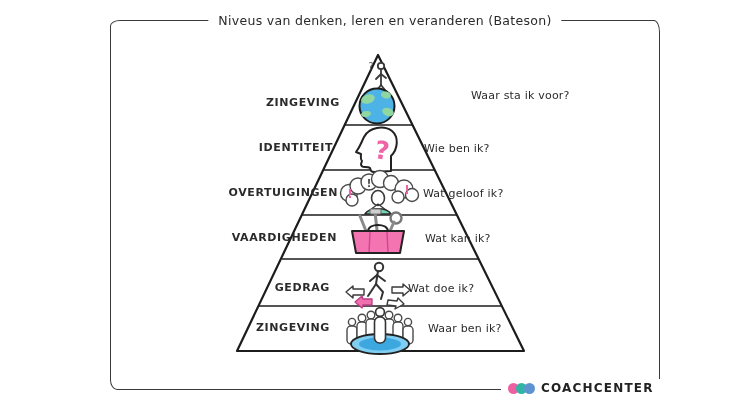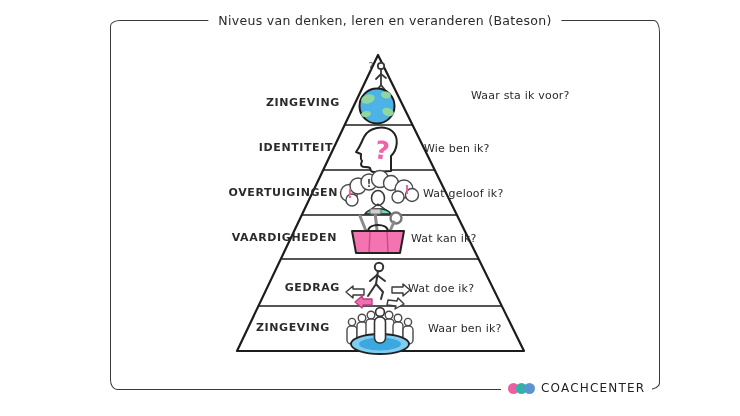--- a/index.html
+++ b/index.html
@@ -17,7 +17,7 @@
   .lbl-1{right:400px;top:96px;margin-left:36px;} .q-1{left:423px;top:89px;margin-left:48px;}
   .lbl-2{right:407px;top:141px;padding-left:36px;} .q-2{left:424px;top:142px;}
   .lbl-3{right:402px;top:186px;} .q-3{left:423px;top:187px;}
-  .lbl-4{right:403px;top:231px;} .q-4{left:411px;top:232px;}
+  .lbl-4{right:403px;top:231px;} .q-4{left:425px;top:232px;}
   .lbl-5{right:400px;top:281px;} .q-5{left:408px;top:282px;}
   .lbl-6{right:410px;top:321px;} .q-6{left:428px;top:322px;text-align:right;}
   .pyr{position:absolute;left:0;top:0;width:740px;height:416px;}

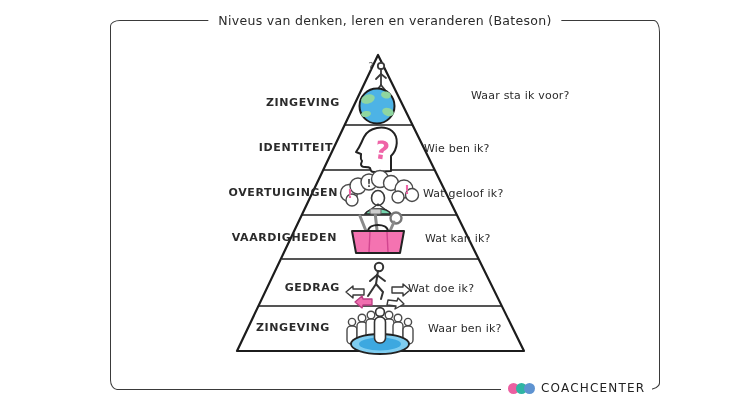--- a/index.html
+++ b/index.html
@@ -18,7 +18,7 @@
   .lbl-2{right:407px;top:141px;padding-left:36px;} .q-2{left:424px;top:142px;}
   .lbl-3{right:402px;top:186px;} .q-3{left:423px;top:187px;}
   .lbl-4{right:403px;top:231px;} .q-4{left:425px;top:232px;}
-  .lbl-5{right:400px;top:281px;} .q-5{left:408px;top:282px;}
+  .lbl-5{right:410px;top:281px;} .q-5{left:408px;top:282px;}
   .lbl-6{right:410px;top:321px;} .q-6{left:428px;top:322px;text-align:right;}
   .pyr{position:absolute;left:0;top:0;width:740px;height:416px;}
   .logo{position:absolute;left:501px;top:379px;height:18px;background:#fff;

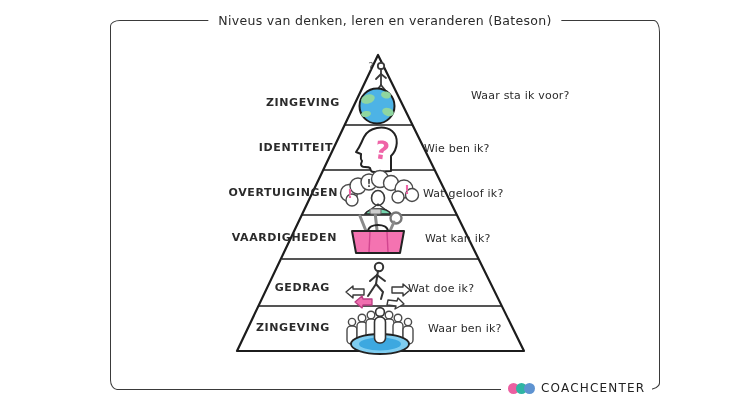--- a/index.html
+++ b/index.html
@@ -26,7 +26,7 @@
   .dots{display:flex;align-items:center;}
   .dot{width:11px;height:11px;border-radius:50%;display:inline-block;}
   .dot+.dot{margin-left:-3px;}
-  .logo-text{font-size:12px;font-weight:400;letter-spacing:1.2px;color:#222;white-space:nowrap;}
+  .logo-text{font-size:12px;font-weight:700;letter-spacing:1.2px;color:#222;white-space:nowrap;}
   text.hand{font-family:"DejaVu Sans", sans-serif;}
 </style>
 </head>

